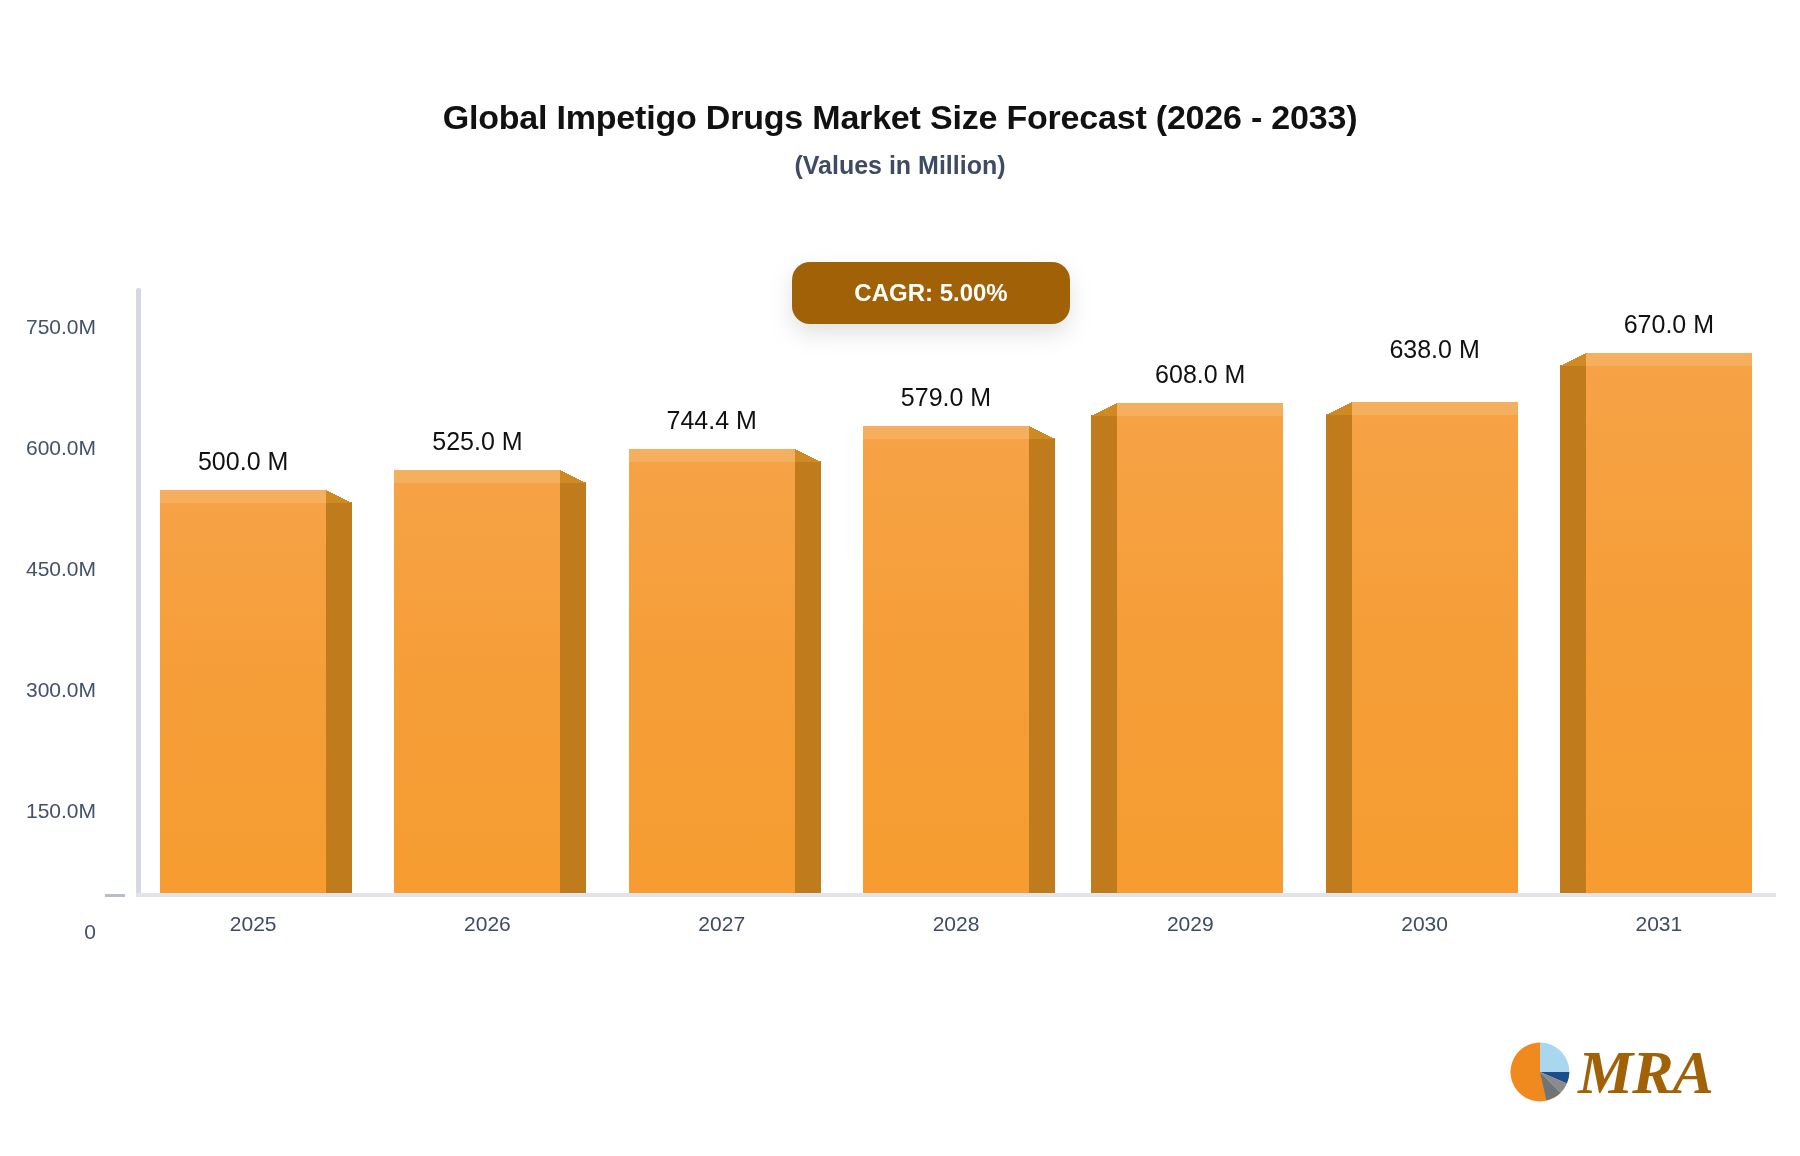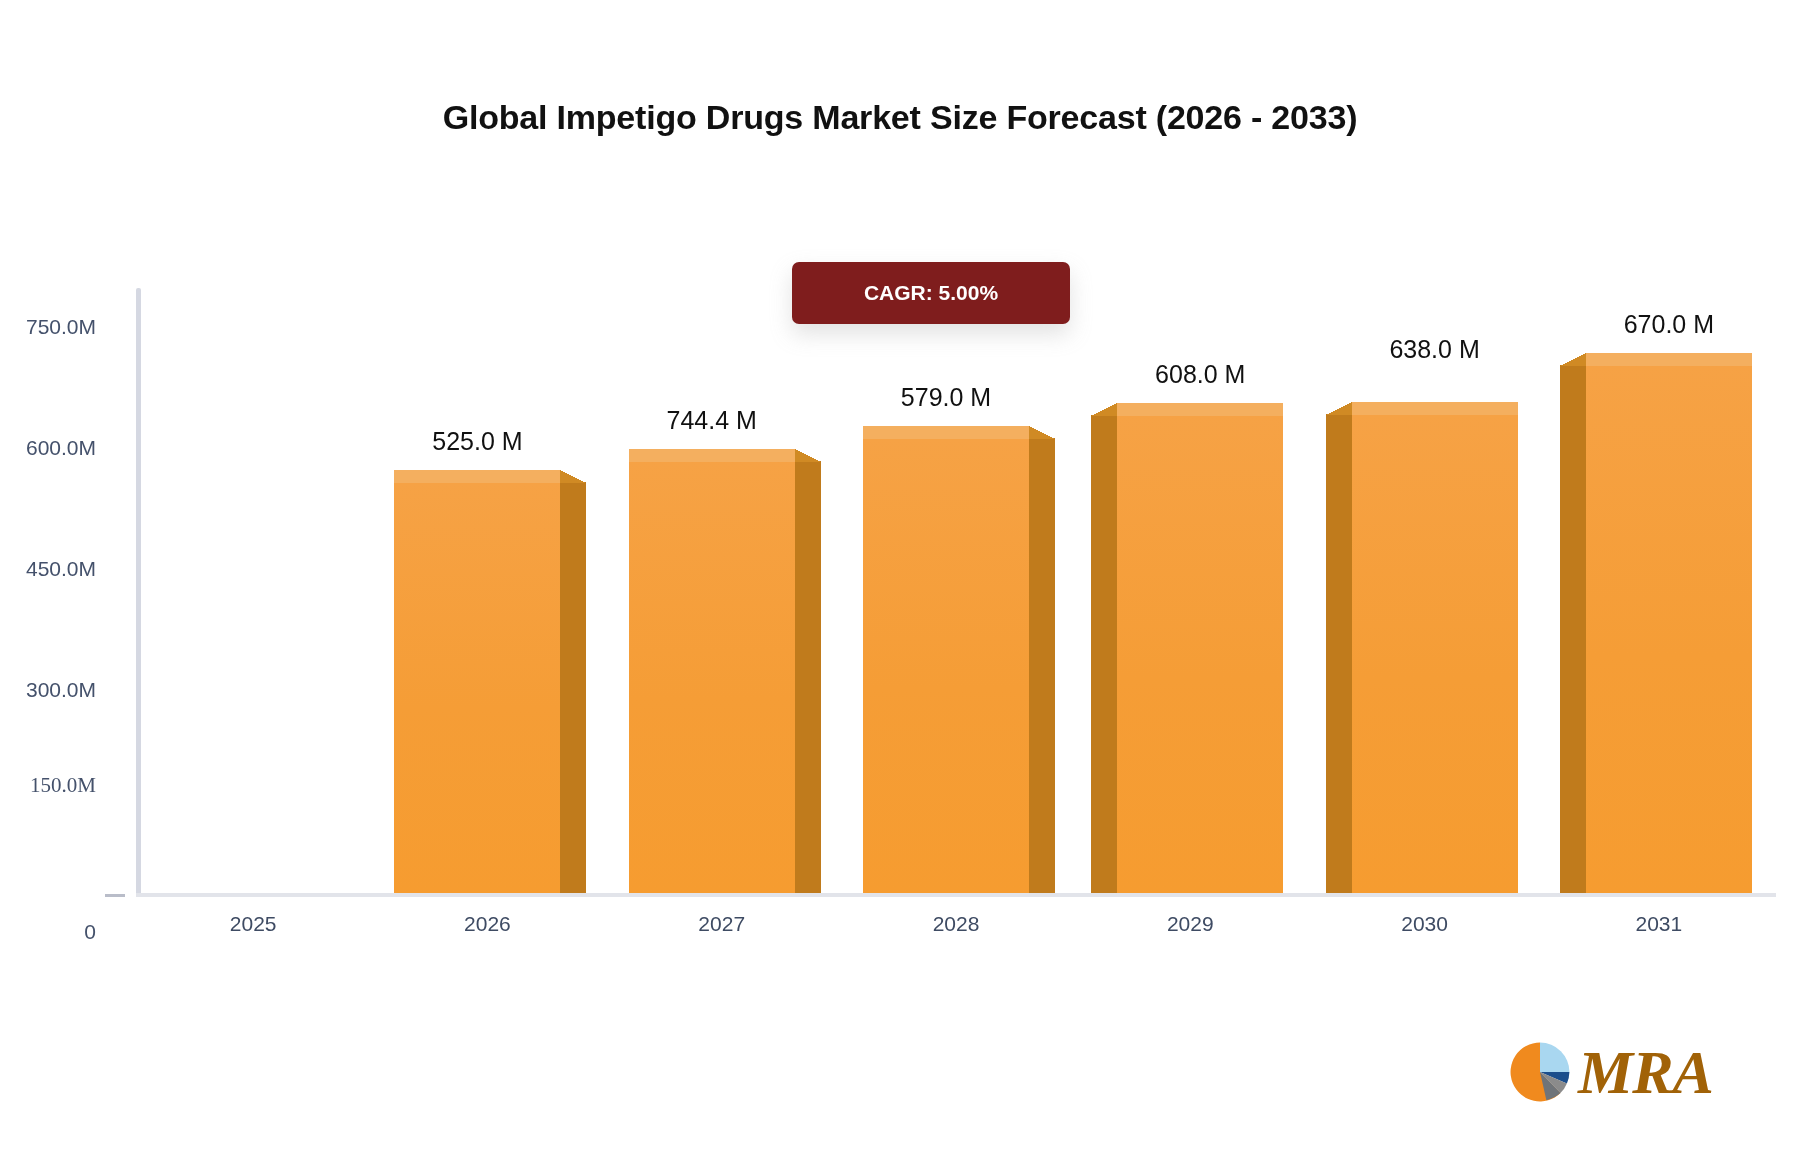--- a/index.html
+++ b/index.html
@@ -169,6 +169,7 @@
 
 <div id="title-block">
   <div id="chart-title">Global Impetigo Drugs Market Size Forecast (2026 - 2033)</div>
+  <div id="chart-subtitle">(Values in Million)</div>
 </div>
 
 <div id="cagr-badge">CAGR: 5.00%</div>

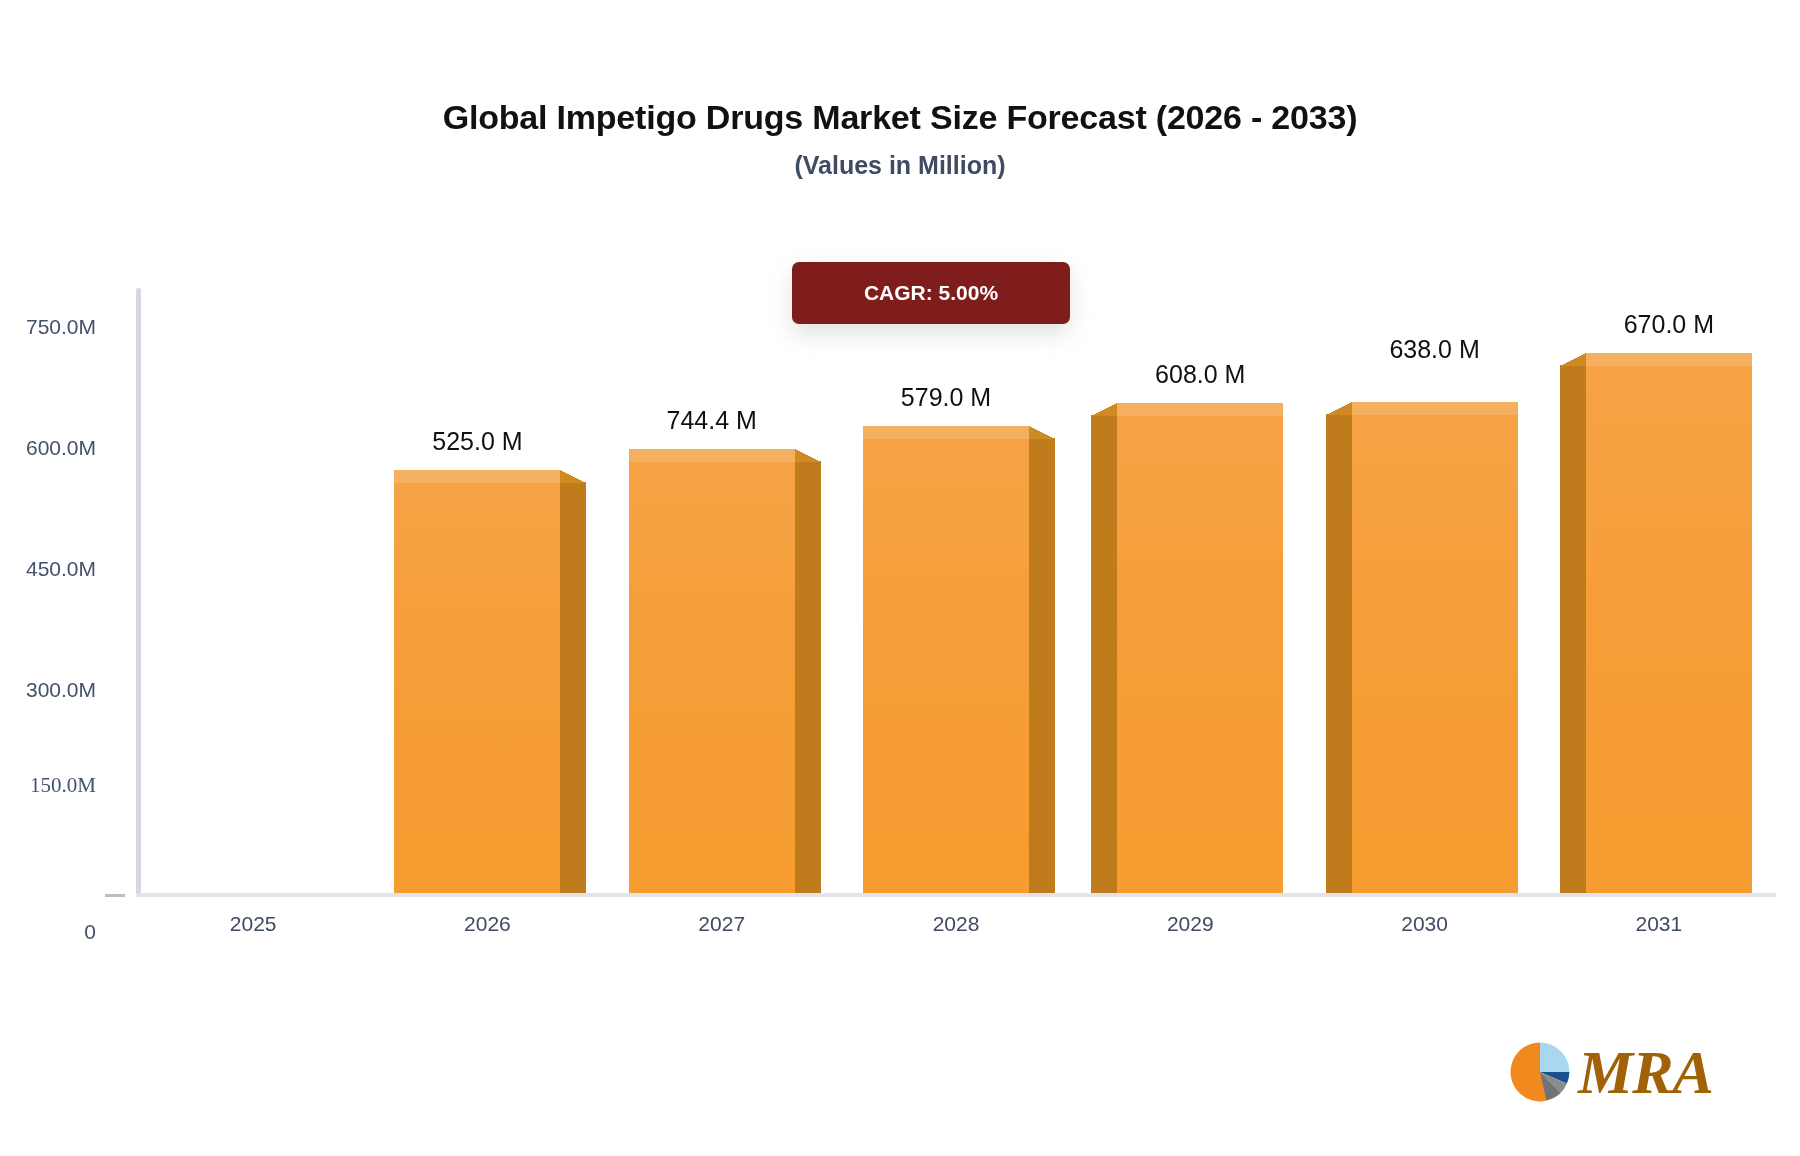--- a/index.html
+++ b/index.html
@@ -27,10 +27,10 @@
     position:absolute;
     left:792px; top:262px;
     width:278px; height:62px;
-    background:#7f1d1d;
-    border-radius:7px;
+    background:#a16207;
+    border-radius:18px;
     display:flex; align-items:center; justify-content:center;
-    color:#ffffff; font-size:21px; font-weight:bold;
+    color:#ffffff; font-size:24px; font-weight:bold;
     box-shadow:0 10px 22px rgba(160,160,160,0.30);
     z-index:6;
   }

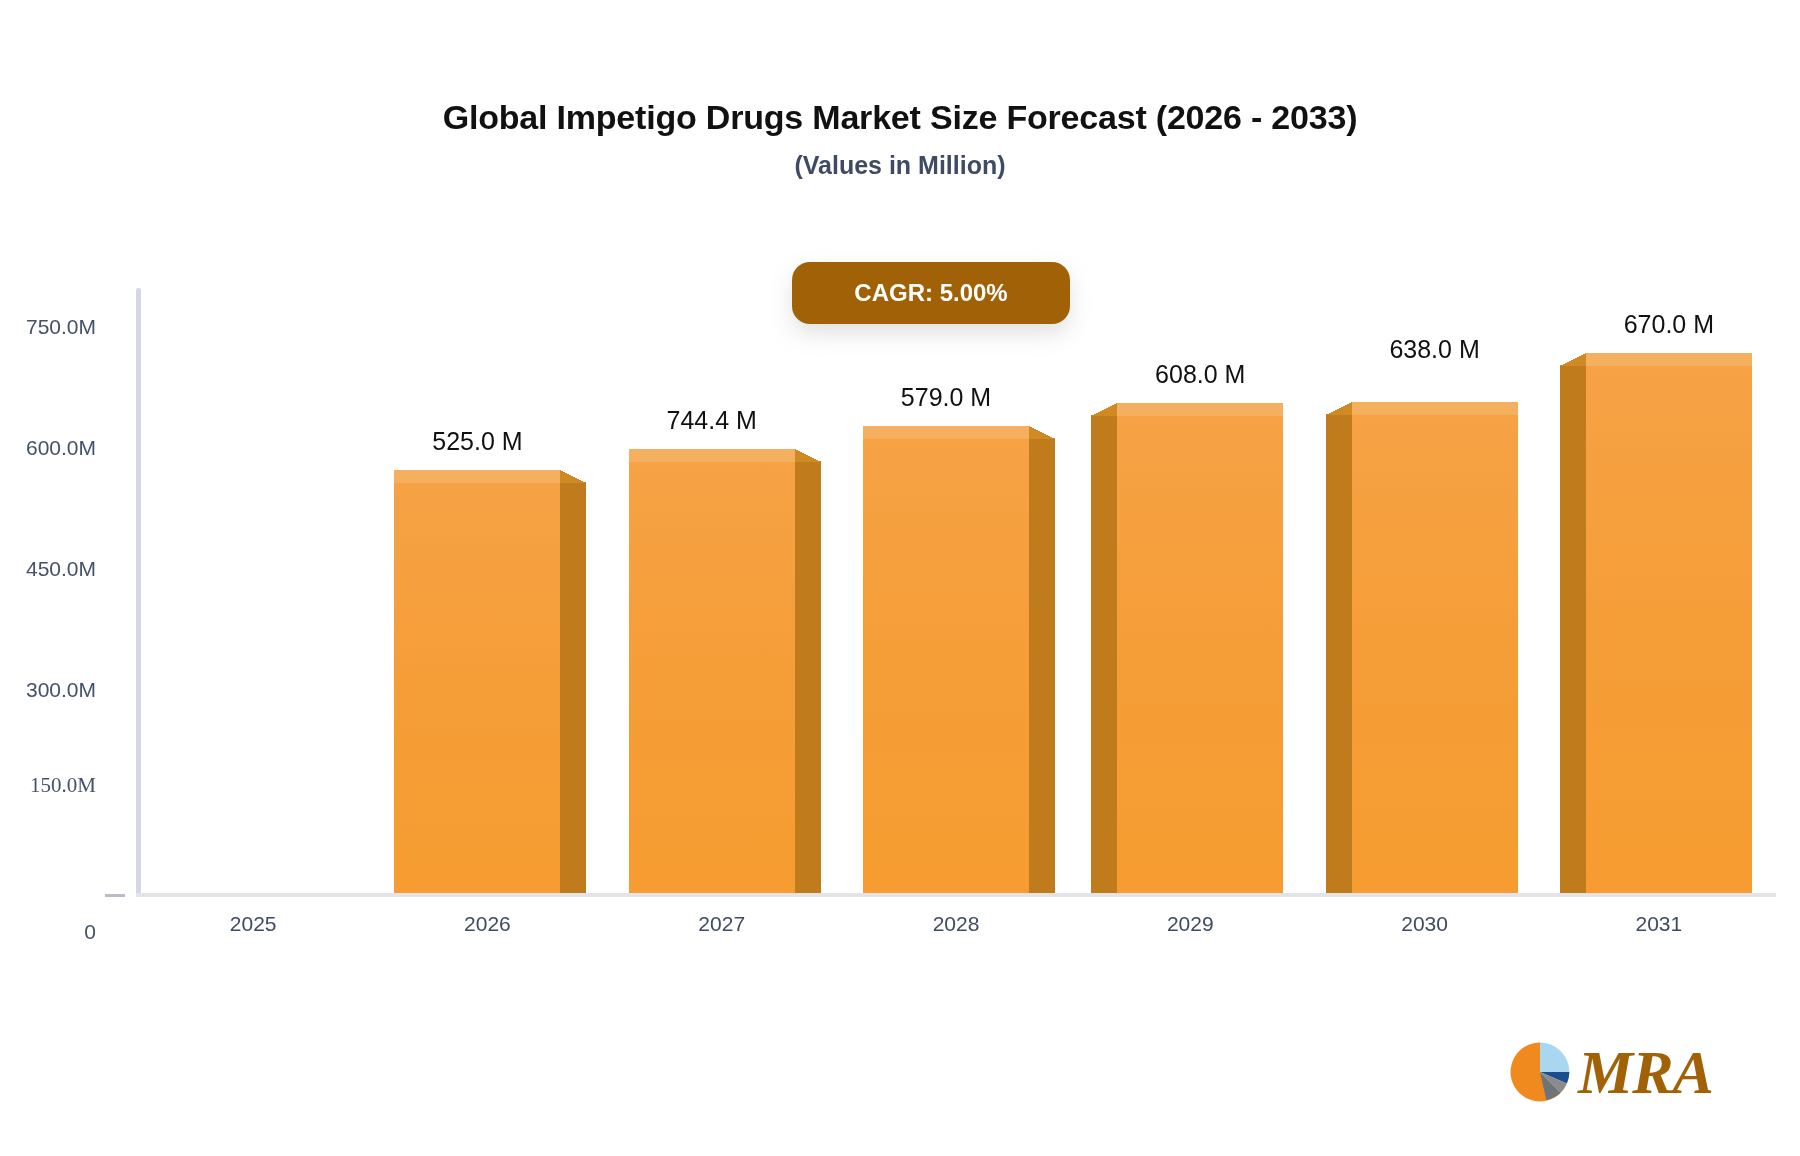--- a/index.html
+++ b/index.html
@@ -190,6 +190,15 @@
     </div>
 
   <div id="bars">
+      <div class="bar-slot" style="left: 24.1429px; width: 166px;">
+        <div class="bar-col side-right" style="height: 403.333px;">
+          <div class="bar-side"></div>
+          <div class="bar-corner"></div>
+          <div class="bar-front"></div>
+          <div class="bar-top"></div>
+          <div class="bar-value" style="bottom: 417.333px;">500.0 M</div>
+        </div>
+      </div>
       <div class="bar-slot" style="left: 258.429px; width: 166px;">
         <div class="bar-col side-right" style="height: 423.5px;">
           <div class="bar-side"></div>

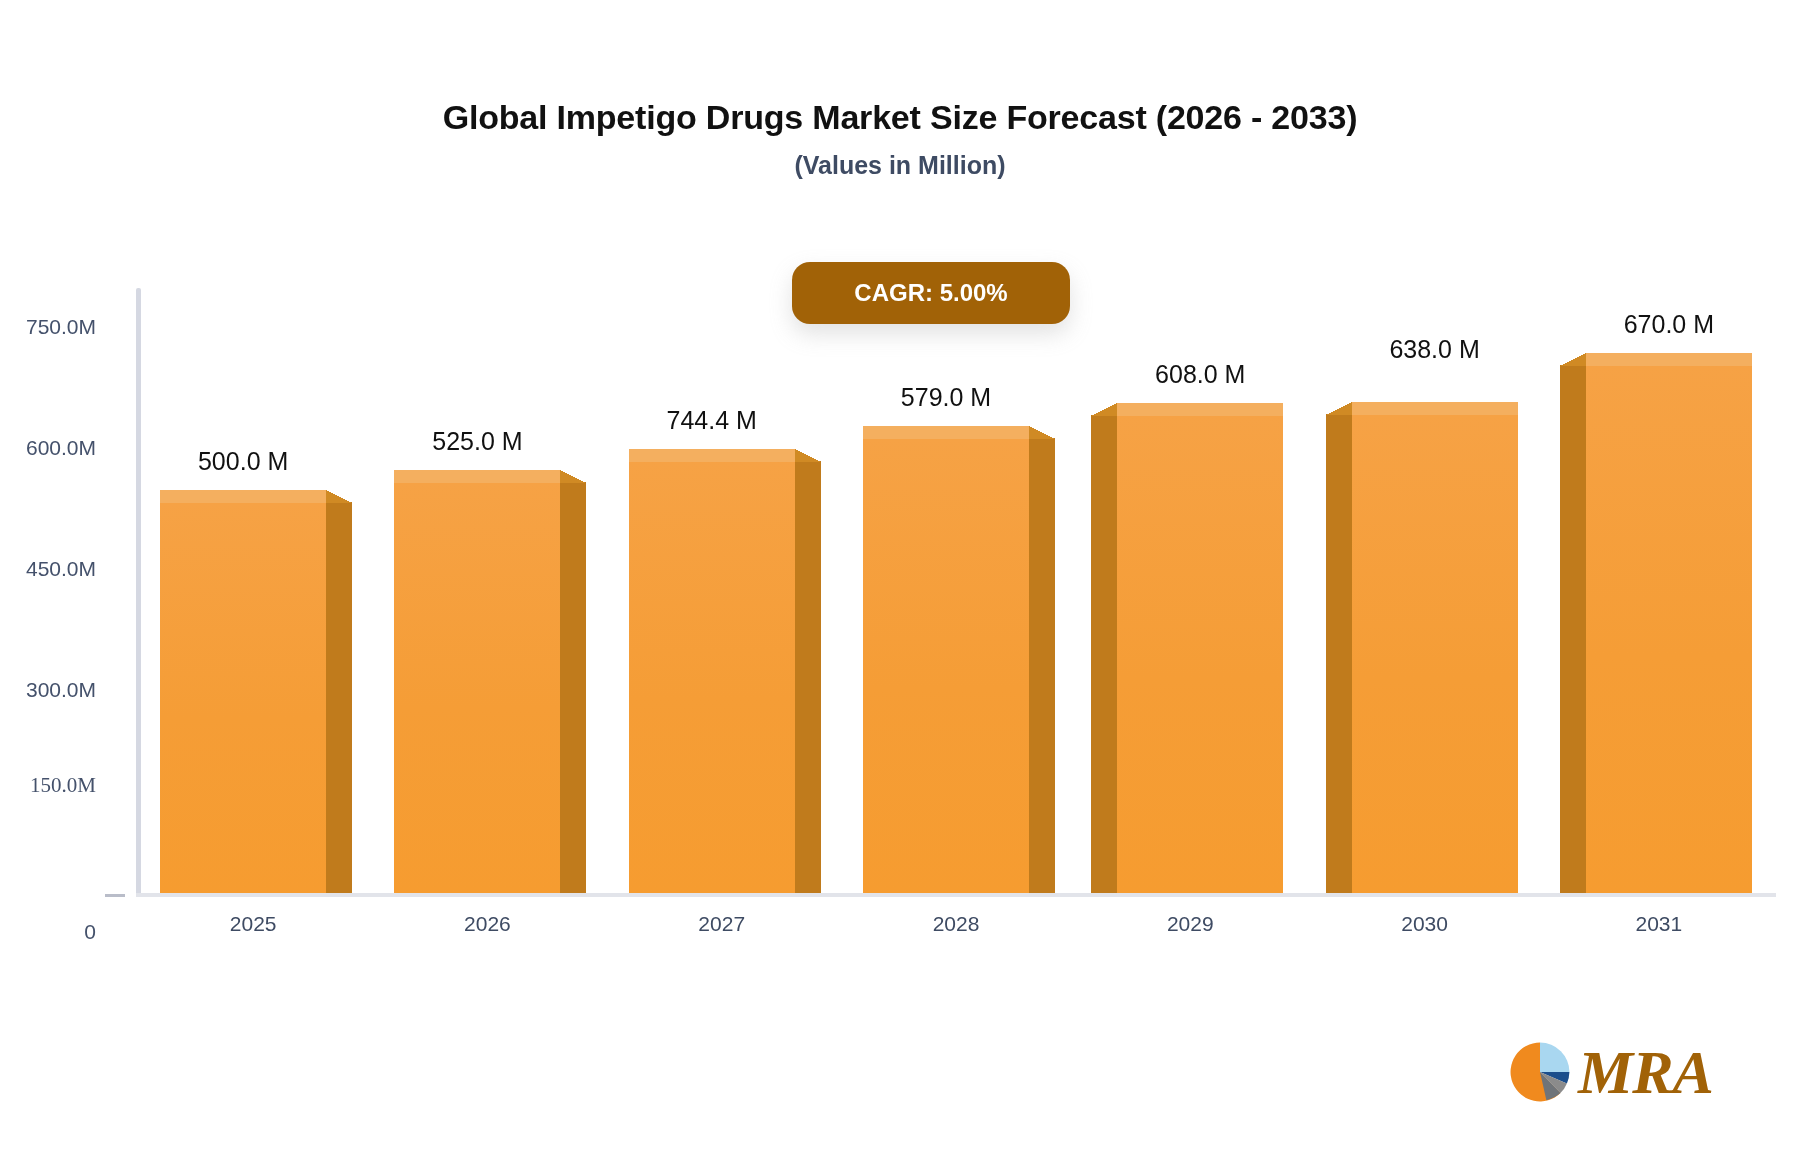--- a/index.html
+++ b/index.html
@@ -182,7 +182,7 @@
 
   <div id="y-labels">
       <div class="y-label" style="top: 880px;">0</div>
-      <div class="y-label" style="top: 733px; font-family: Liberation Serif, serif;">150.0M</div>
+      <div class="y-label" style="top: 759px;">150.0M</div>
       <div class="y-label" style="top: 638px;">300.0M</div>
       <div class="y-label" style="top: 517px;">450.0M</div>
       <div class="y-label" style="top: 396px;">600.0M</div>

